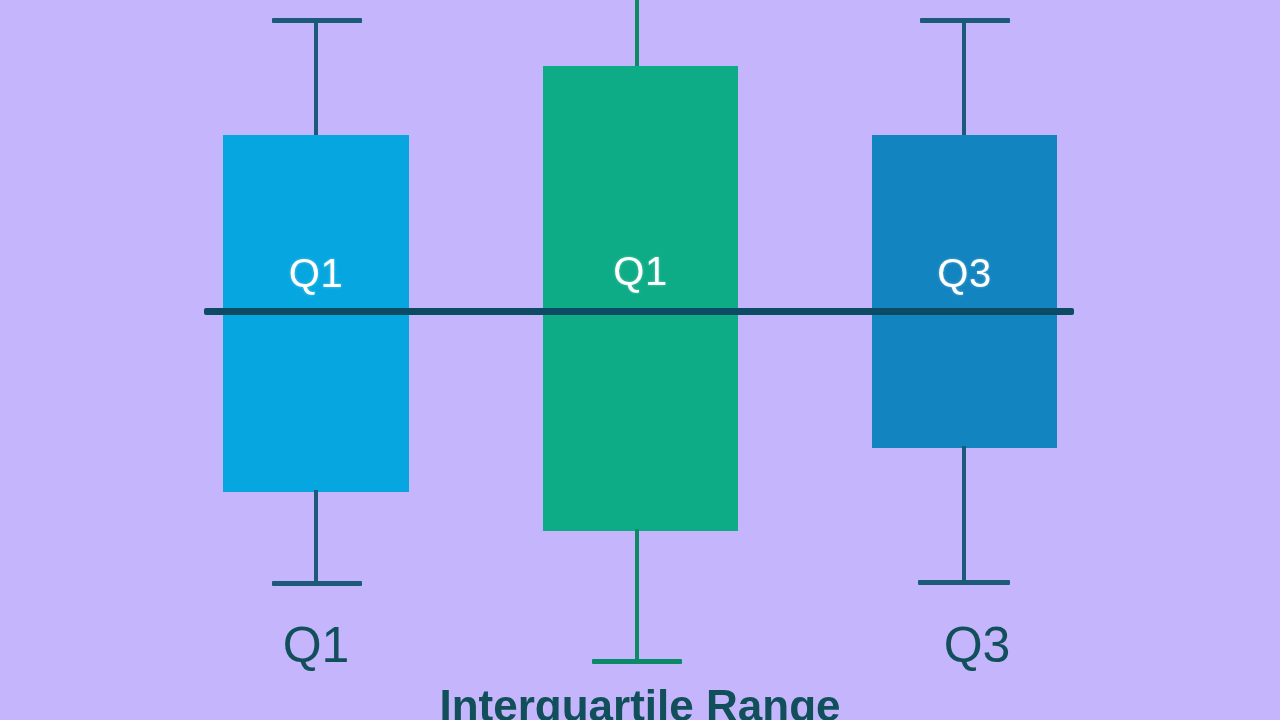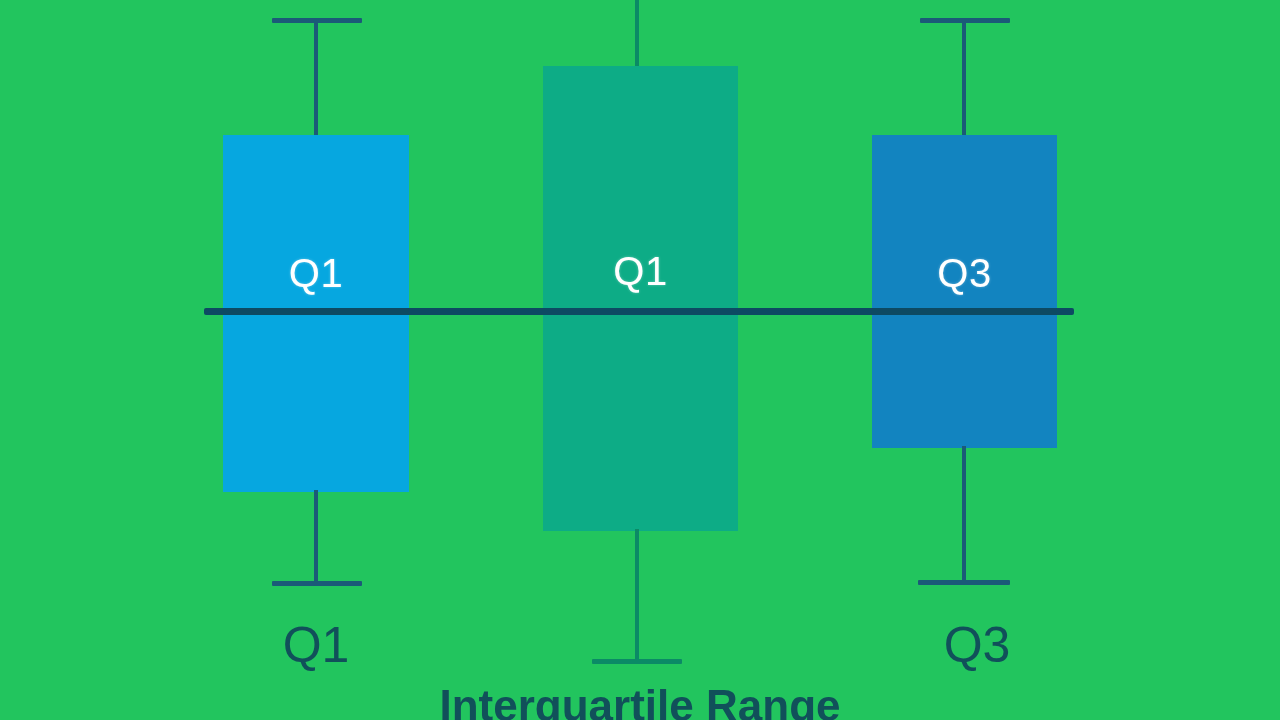--- a/index.html
+++ b/index.html
@@ -11,7 +11,7 @@
     position: relative;
     width: 1280px;
     height: 720px;
-    background: #22c55e;
+    background: #c4b5fd;
     overflow: hidden;
     font-family: "Liberation Sans", sans-serif;
     text-decoration: underline;

